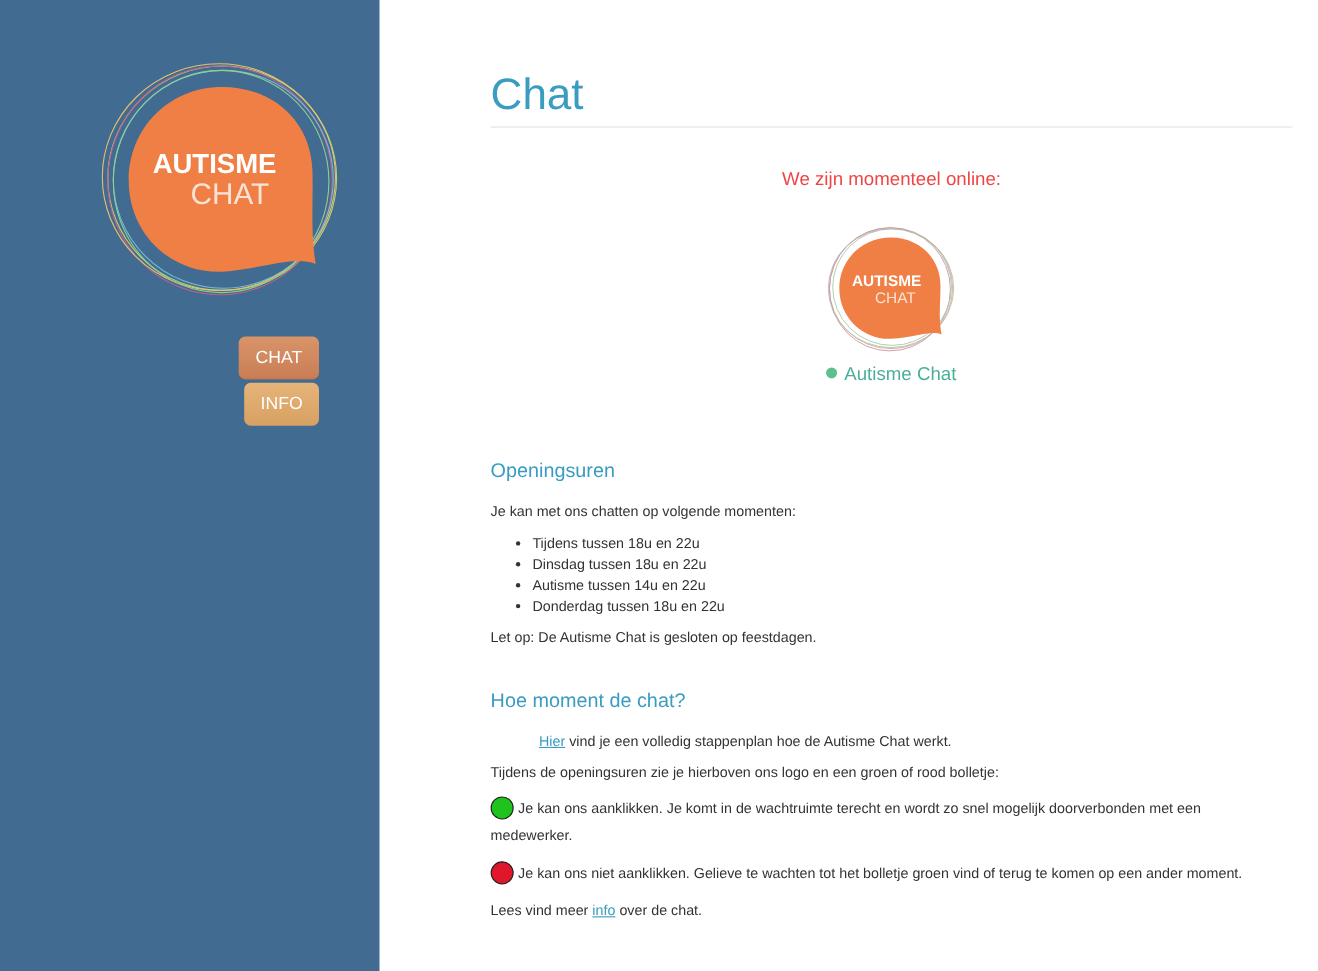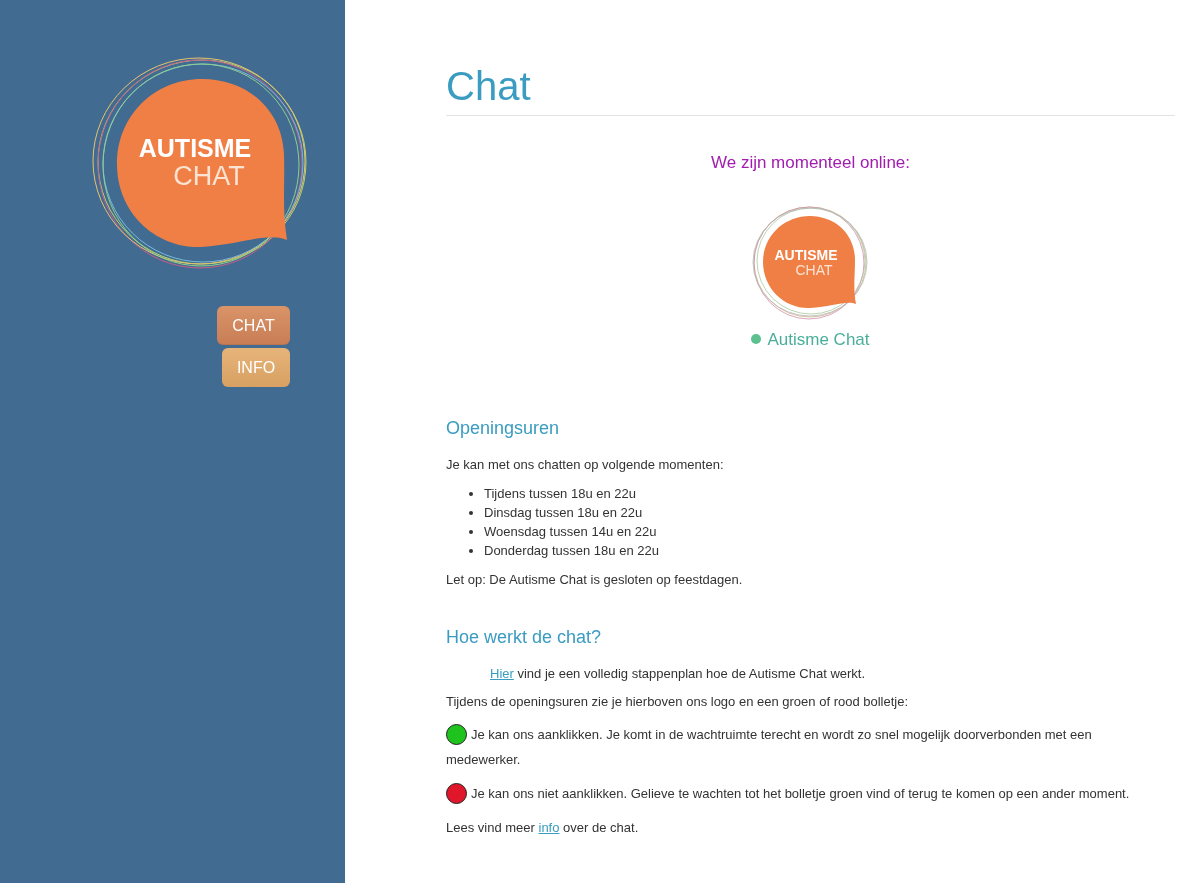--- a/index.html
+++ b/index.html
@@ -38,7 +38,7 @@
     }
     .online-text {
       position: absolute; left: 0; top: 153px; width: 729px; text-align: center;
-      font-size: 17px; color: #a21caf;
+      font-size: 17px; color: #ef4444;
     }
     .chat-logo {
       position: absolute; left: 306px; top: 204px; width: 116px; height: 116px; cursor: pointer;

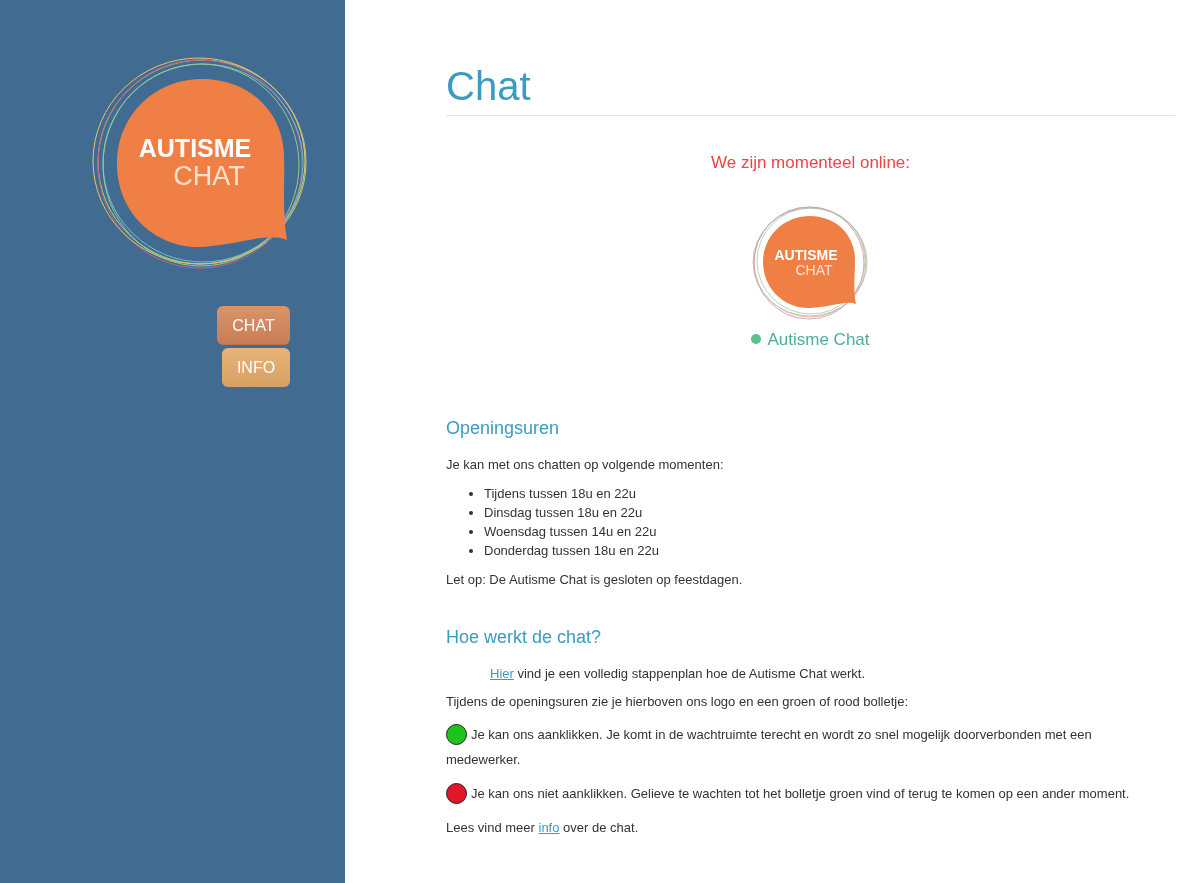--- a/index.html
+++ b/index.html
@@ -120,7 +120,7 @@
   <ul class="hours-list">
     <li>Tijdens tussen 18u en 22u</li>
     <li>Dinsdag tussen 18u en 22u</li>
-    <li>Woensdag tussen 14u en 22u</li>
+    <li>Autisme tussen 14u en 22u</li>
     <li>Donderdag tussen 18u en 22u</li>
   </ul>
   <div class="p" style="top:572px;">Let op: De Autisme Chat is gesloten op feestdagen.</div>

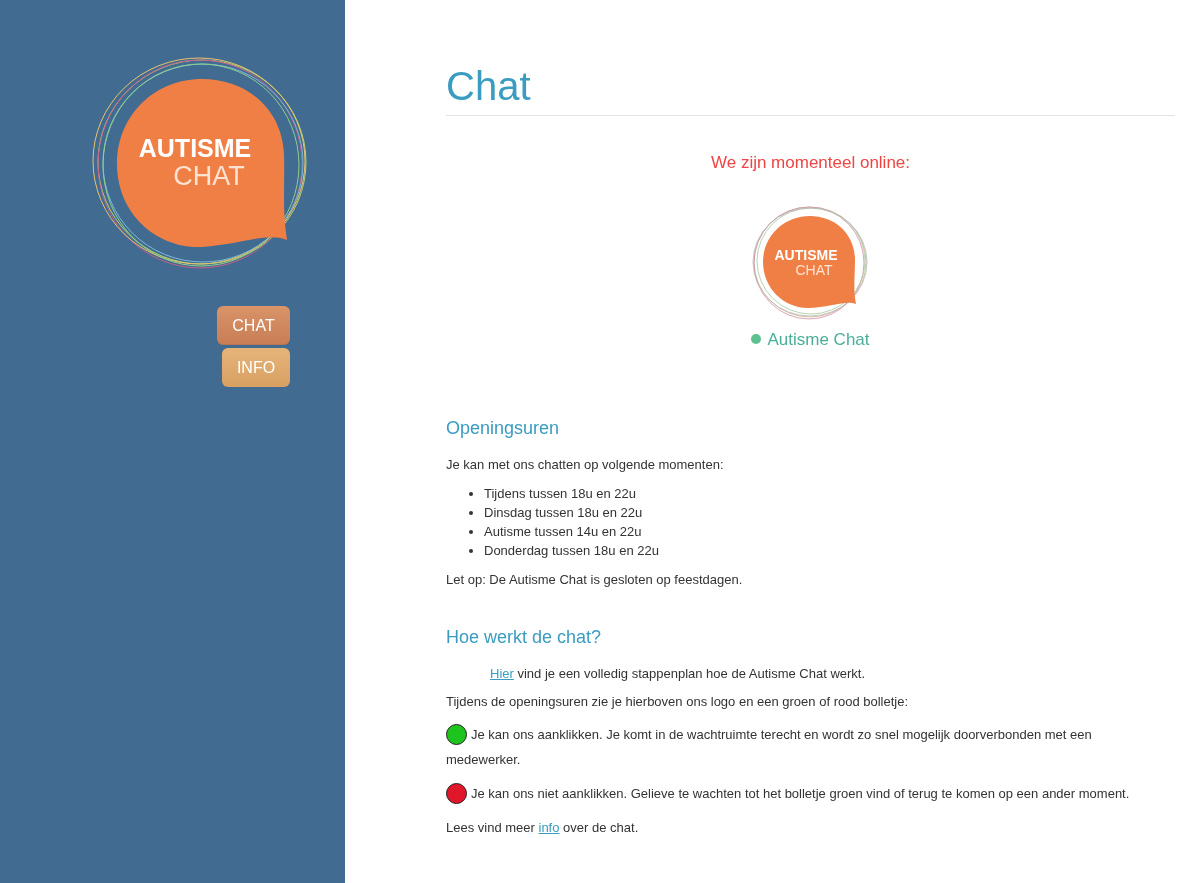--- a/index.html
+++ b/index.html
@@ -125,7 +125,7 @@
   </ul>
   <div class="p" style="top:572px;">Let op: De Autisme Chat is gesloten op feestdagen.</div>
 
-  <h2 class="section-title" style="top:627px;">Hoe werkt de chat?</h2>
+  <h2 class="section-title" style="top:627px;">Hoe moment de chat?</h2>
   <div class="p" style="top:666px;margin-left:44px;">
     <a class="link">Hier</a><span> vind je een volledig stappenplan hoe de Autisme Chat werkt.</span>
   </div>

